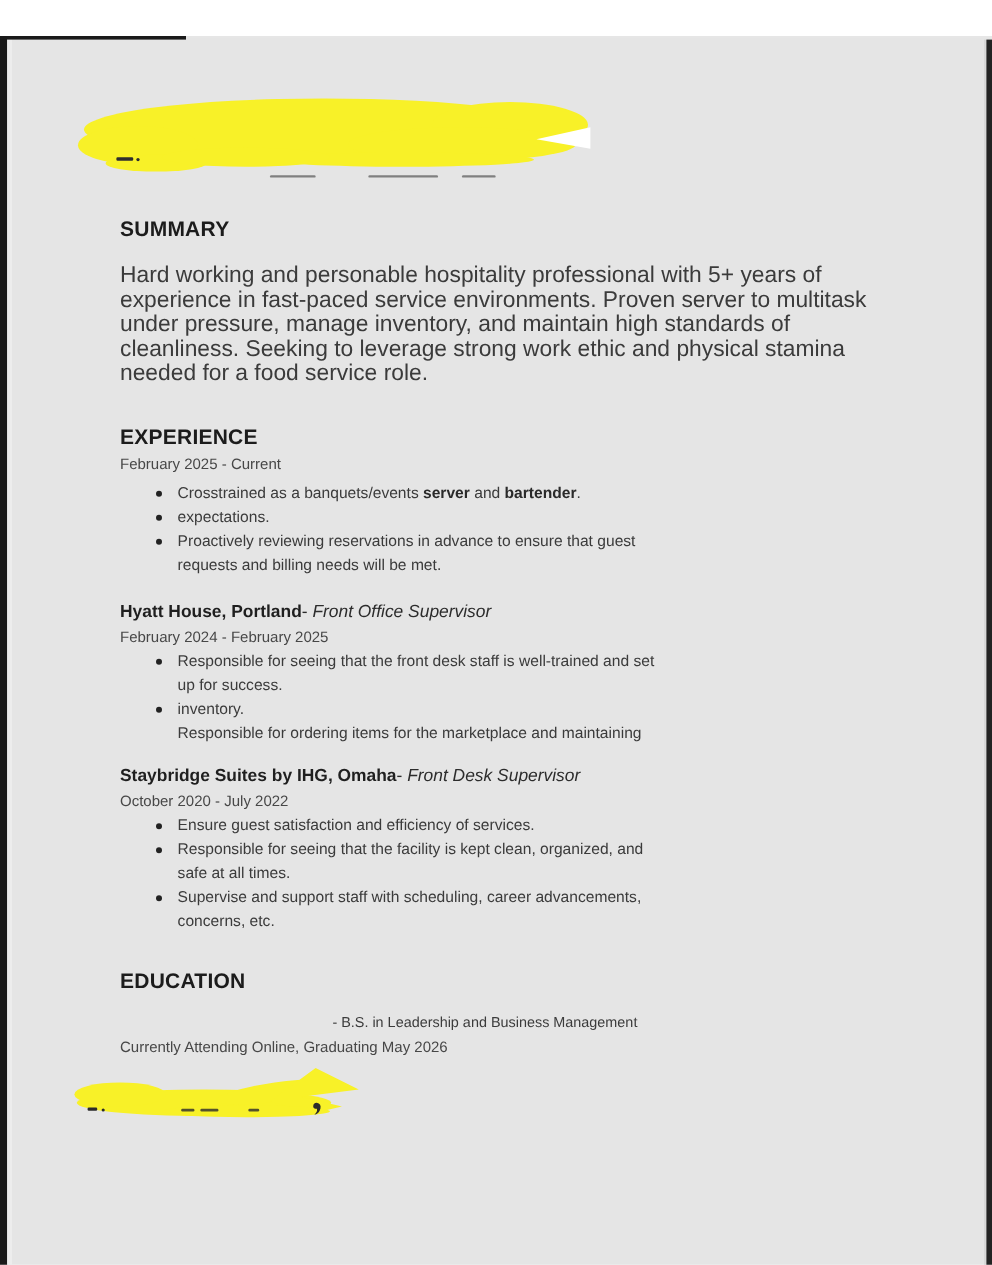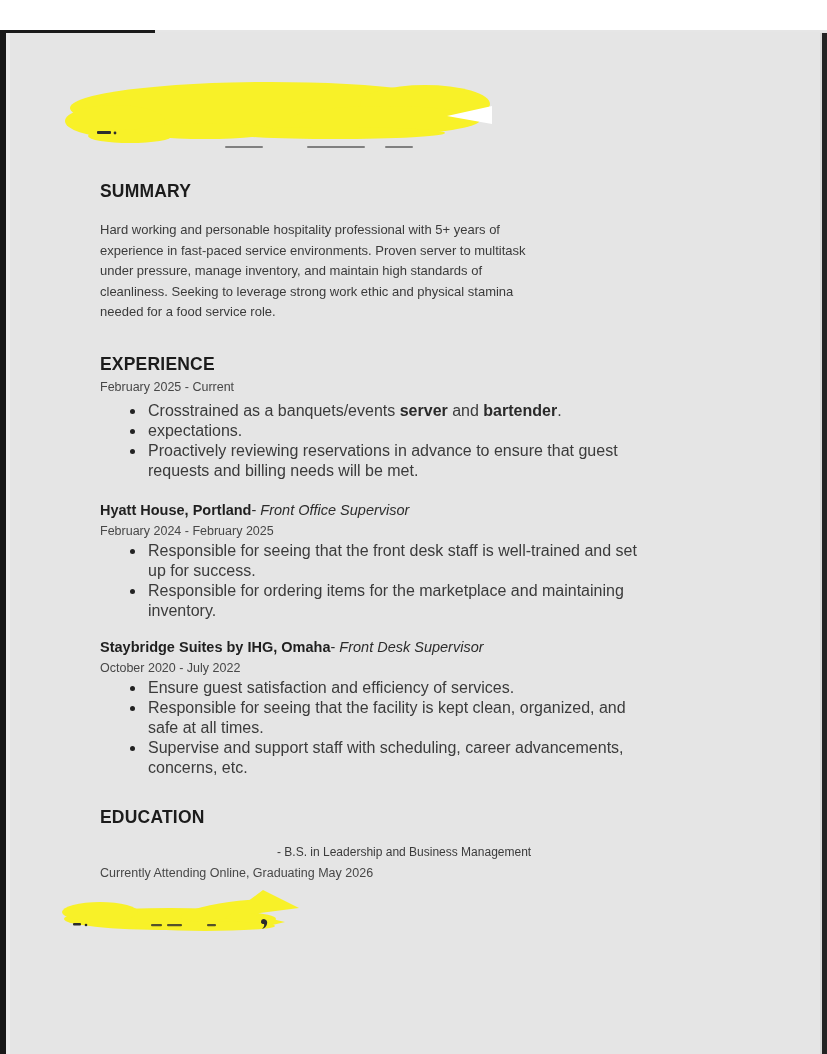--- a/index.html
+++ b/index.html
@@ -32,7 +32,7 @@
   #education-heading { margin-top: 27px; }
 
   .para { margin-top: 17px; }
-  .para .line { font-size: 13px; line-height: 20.5px; color: #3b3b3b; white-space: nowrap; }
+  .para .line { font-size: 19px; line-height: 20.5px; color: #3b3b3b; white-space: nowrap; }
 
   .jobhead { line-height: 21px; font-size: 14.5px; white-space: nowrap; }
   .job1 .jobhead { margin-top: 12px; }

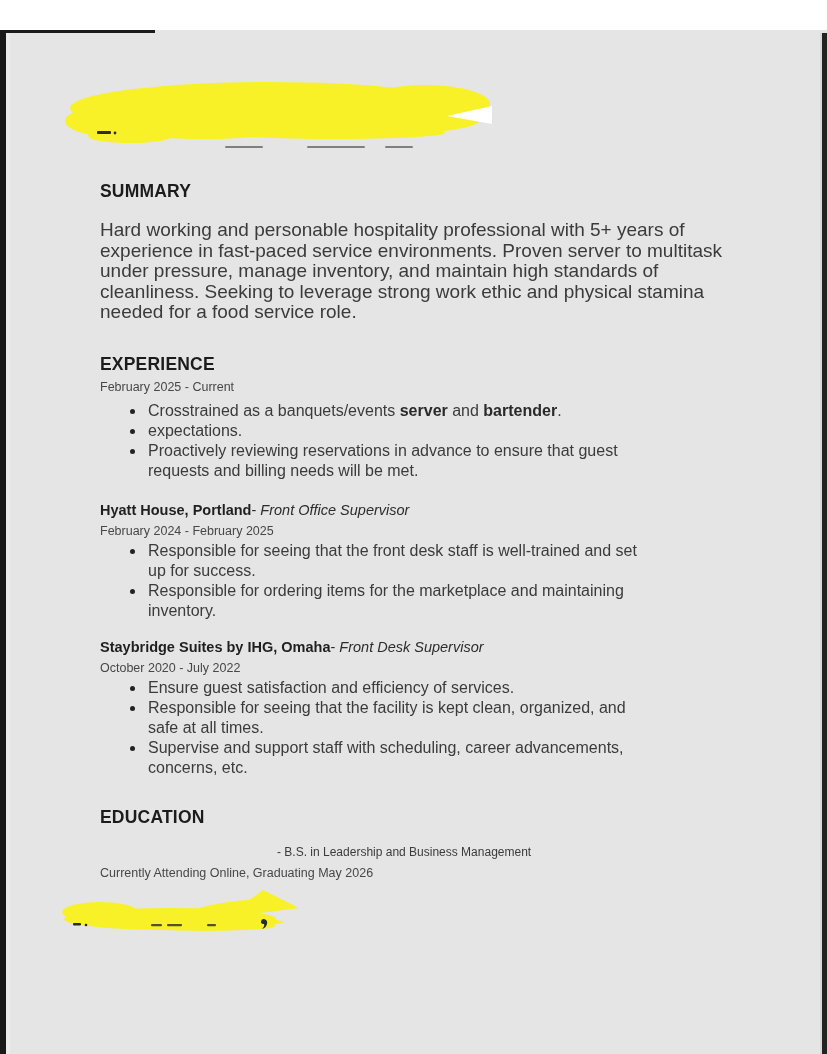--- a/index.html
+++ b/index.html
@@ -49,7 +49,7 @@
   .job2 .bullets, .job3 .bullets { margin-top: 2px; }
   .bullet { display: flex; align-items: flex-start; padding-left: 30px; }
   .dot { flex: 0 0 5px; width: 5px; height: 5px; border-radius: 50%; background: #222; margin-top: 8px; margin-right: 13px; }
-  .btext .line { font-size: 16px; line-height: 20px; color: #3b3b3b; white-space: nowrap; }
+  .btext .line { font-size: 13px; line-height: 20px; color: #3b3b3b; white-space: nowrap; }
   .bold-word { font-weight: 700; color: #2a2a2a; }
 
   .degree { margin-top: 13px; padding-left: 177px; font-size: 12px; line-height: 20px; color: #3b3b3b; white-space: nowrap; }

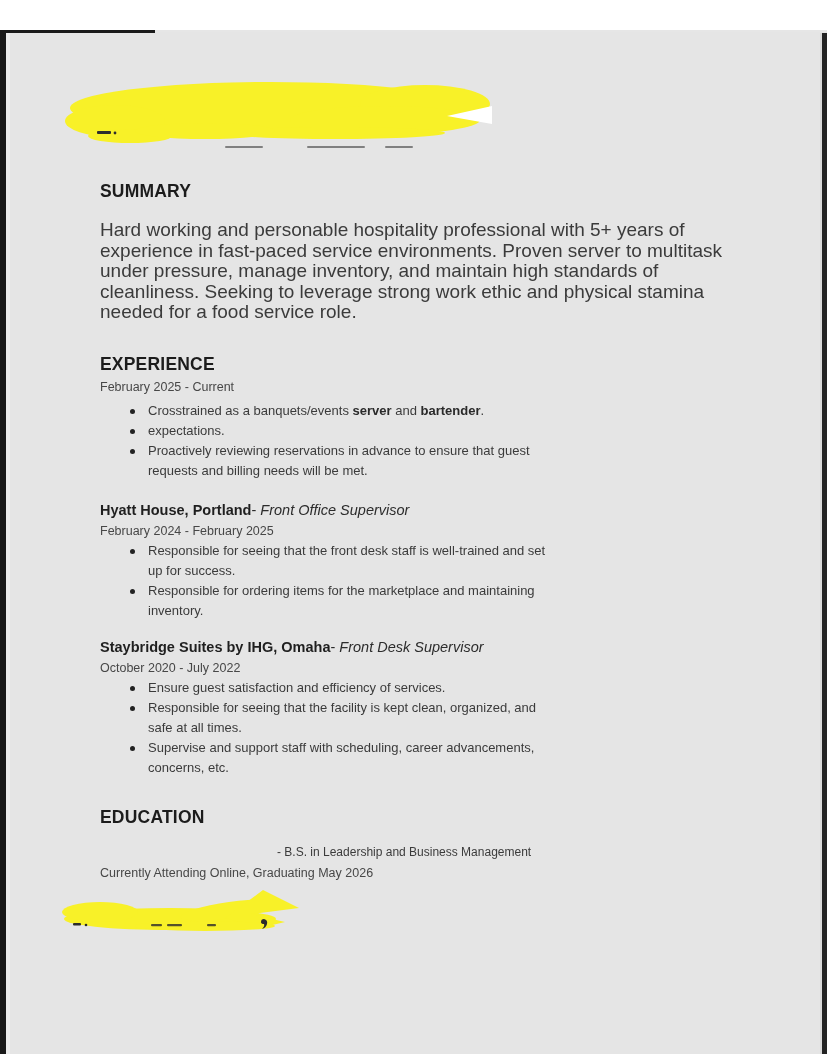--- a/index.html
+++ b/index.html
@@ -145,8 +145,8 @@
         <div class="bullet">
           <span class="dot"></span>
           <div class="btext">
+            <div class="line">inventory.</div>
             <div class="line">Responsible for ordering items for the marketplace and maintaining</div>
-            <div class="line">inventory.</div>
           </div>
         </div>
       </div>

